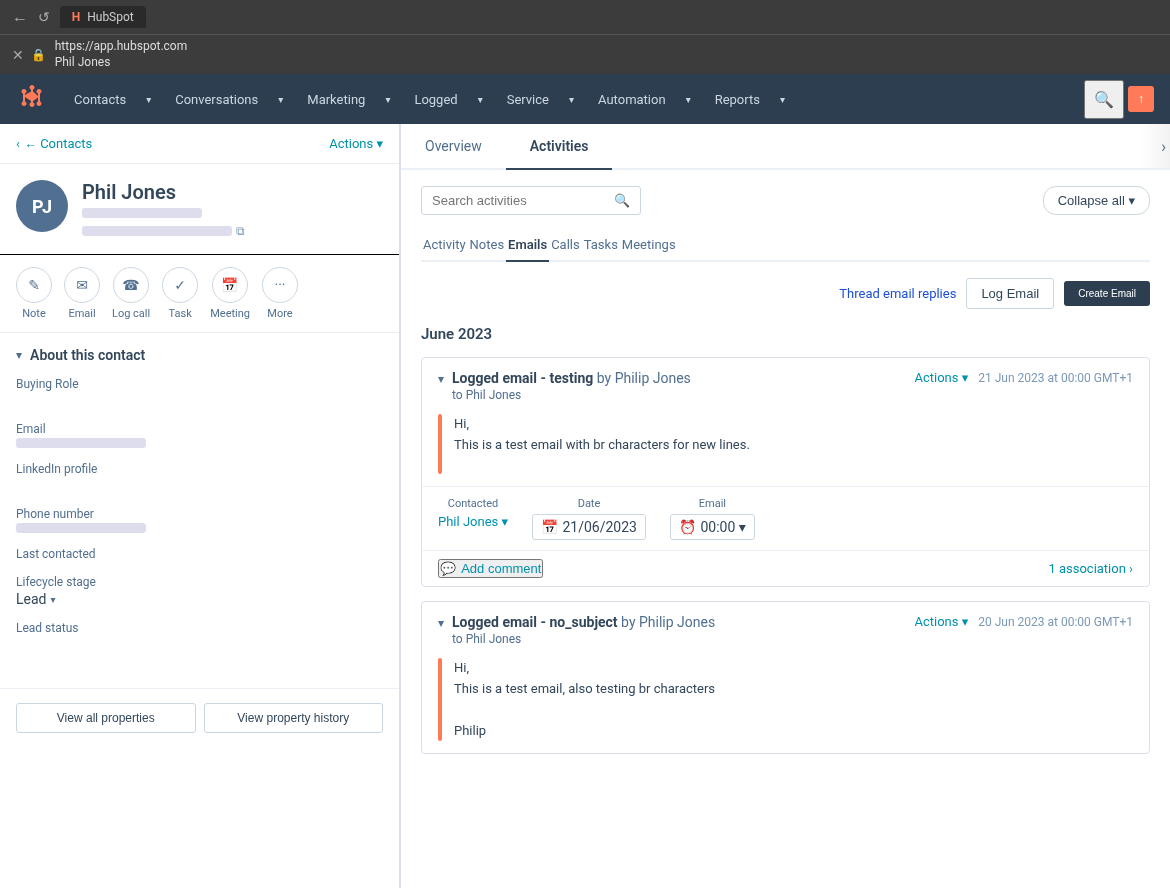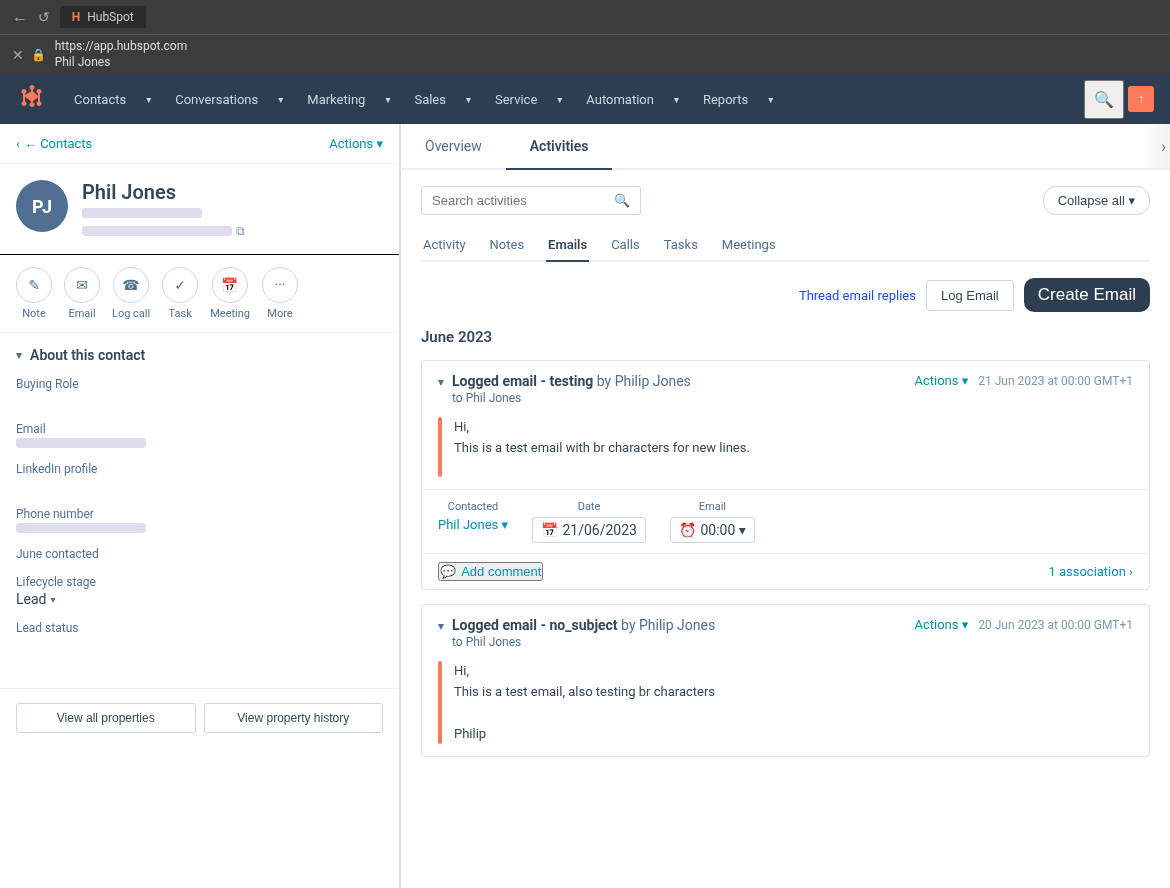--- a/index.html
+++ b/index.html
@@ -170,7 +170,7 @@
     <span class="nav-chevron">▾</span>
   </div>
   <div class="nav-item">
-    <span>Sales</span>
+    <span>Logged</span>
     <span class="nav-chevron">▾</span>
   </div>
   <div class="nav-item">

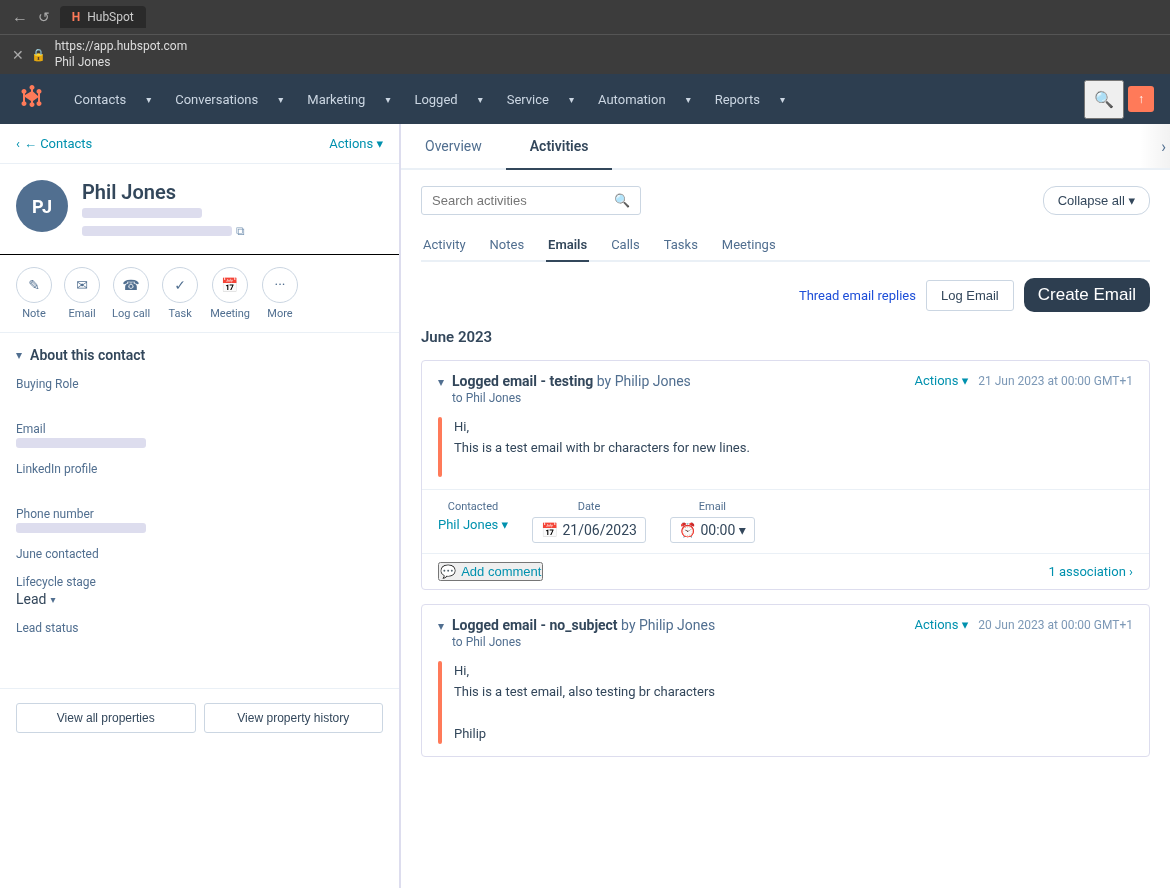--- a/index.html
+++ b/index.html
@@ -83,7 +83,7 @@
     .search-icon { color: #7c98b6; font-size: 13px; }
     .collapse-btn { border: 1px solid #cbd6e2; background: #fff; padding: 6px 14px; border-radius: 13px; font-size: 13px; color: #33475b; cursor: pointer; display: flex; align-items: center; gap: 4px; }
 
-    .filter-tabs { display: flex; gap: 20px; border-bottom: 2px solid #eaf0f6; margin-bottom: 16px; }
+    .filter-tabs { display: flex; border-bottom: 2px solid #eaf0f6; margin-bottom: 16px; }
     .filter-tab { padding: 8px 2px; font-size: 13px; color: #516f90; cursor: pointer; border-bottom: 2px solid transparent; margin-bottom: -2px; }
     .filter-tab.active { color: #33475b; font-weight: 600; border-bottom-color: #33475b; }
 

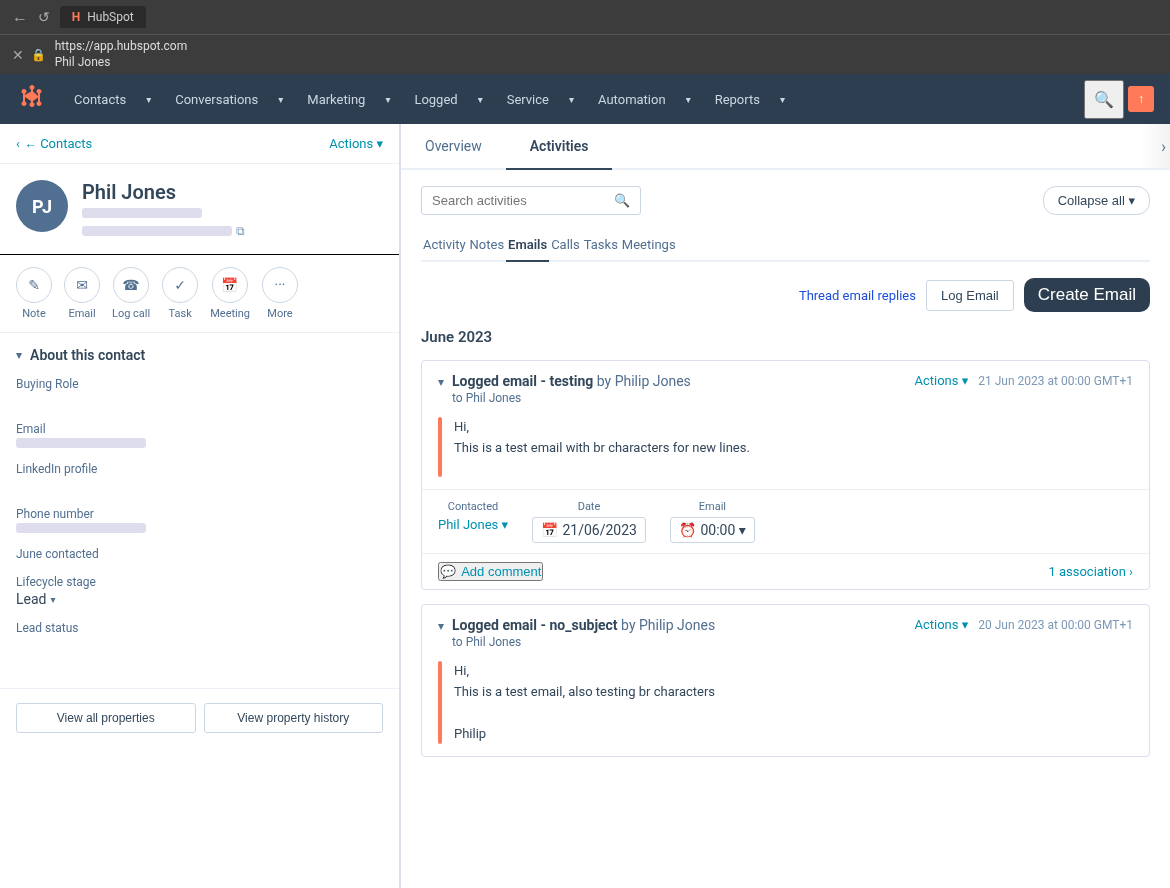--- a/index.html
+++ b/index.html
@@ -91,7 +91,7 @@
     .email-actions-row { display: flex; align-items: center; justify-content: flex-end; gap: 10px; margin-bottom: 16px; }
     .thread-reply-link { color: #1d4ed8; font-size: 13px; cursor: pointer; margin-left: 26px; }
     .log-email-btn { border: 1px solid #cbd6e2; background: #fff; padding: 7px 14px; border-radius: 3px; font-size: 13px; color: #33475b; cursor: pointer; }
-    .create-email-btn { background: #2d3e50; color: #fff; border: none; padding: 7px 14px; border-radius: 10px; font-size: 17px; cursor: pointer; }
+    .create-email-btn { background: #2d3e50; color: #fff; border: none; padding: 7px 14px; border-radius: 3px; font-size: 10px; cursor: pointer; }
 
     
     .month-header { font-size: 15px; font-weight: 600; color: #33475b; margin-bottom: 14px; }

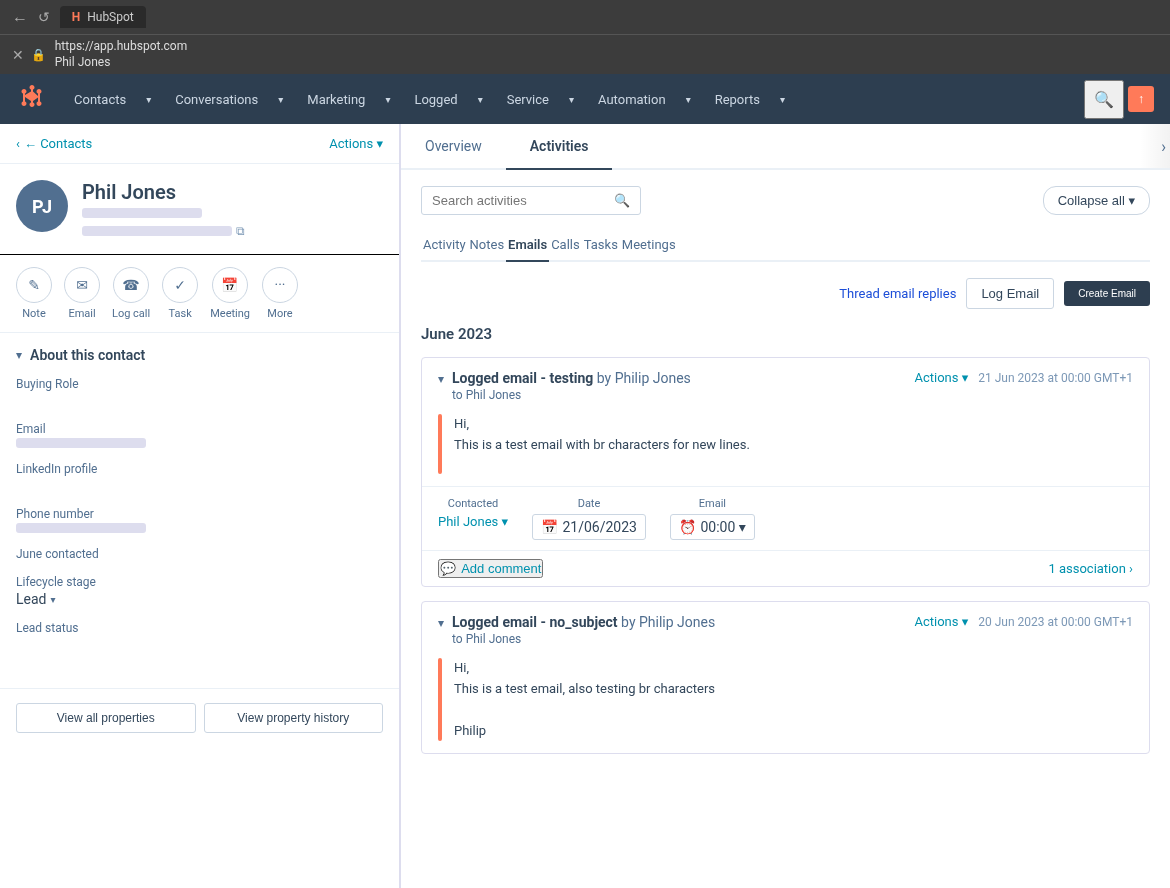--- a/index.html
+++ b/index.html
@@ -272,7 +272,7 @@
       </div>
 
       <div class="field-row">
-        <div class="field-label">June contacted</div>
+        <div class="field-label">Last contacted</div>
       </div>
 
       <div class="field-row">

